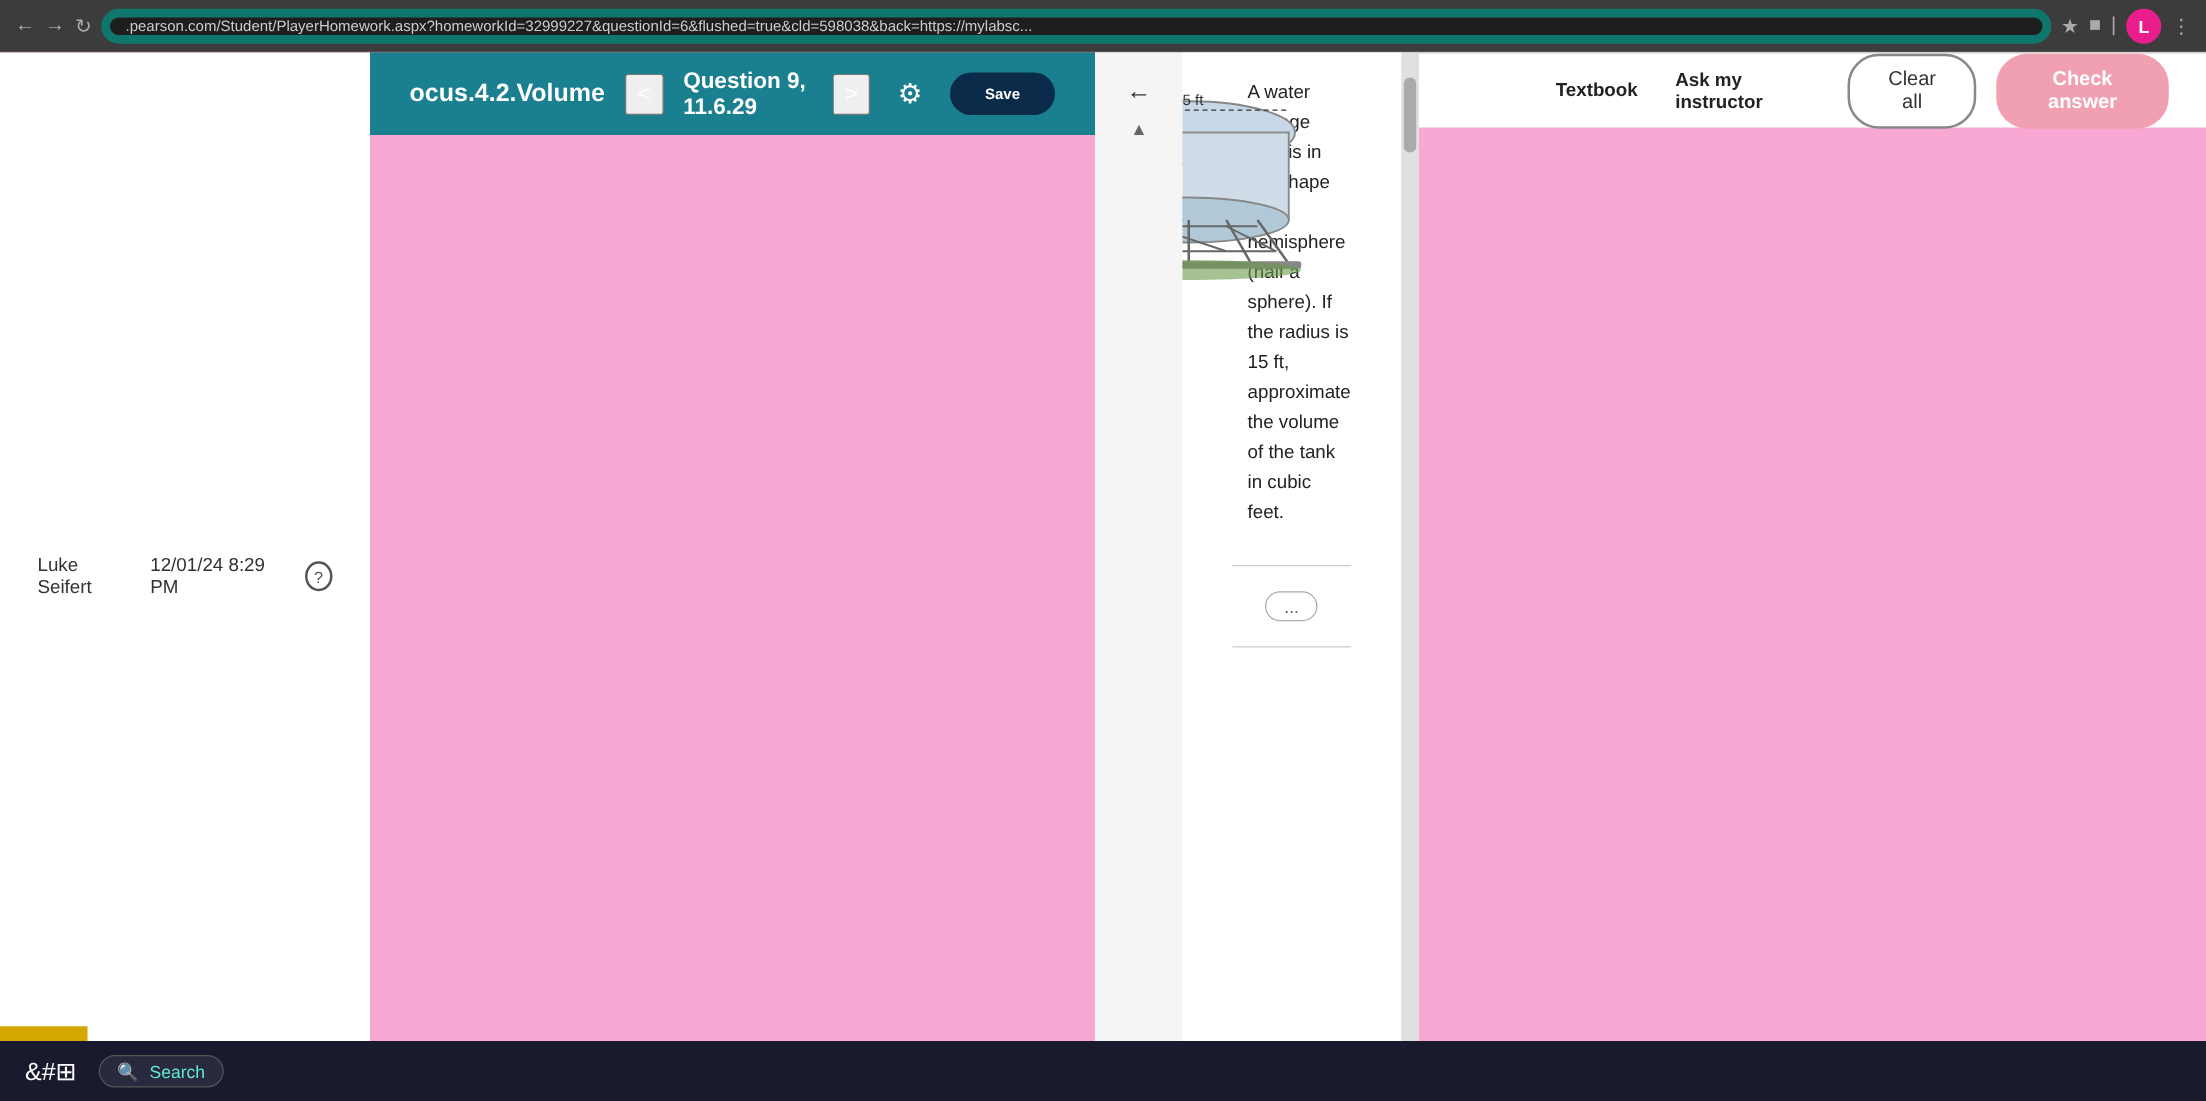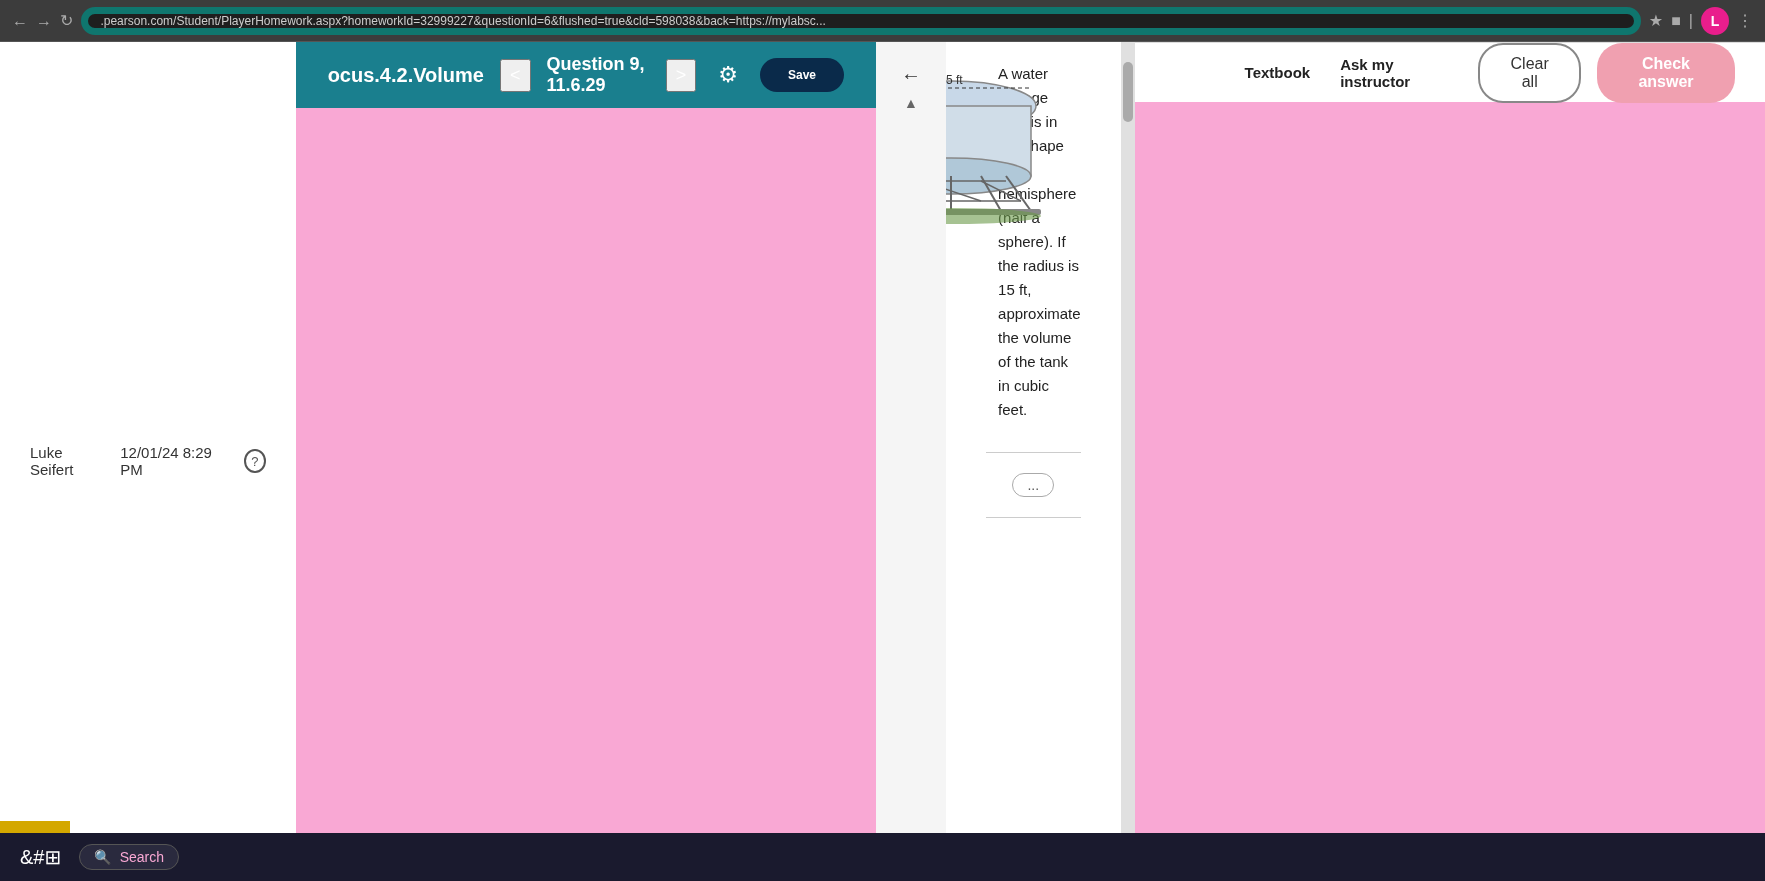--- a/index.html
+++ b/index.html
@@ -315,7 +315,7 @@
       cursor: pointer;
     }
     .taskbar-search-icon { color: #aaa; font-size: 14px; }
-    .taskbar-search-text { color: #f9a8d4; font-size: 14px; }
+    .taskbar-search-text { color: #5eead4; font-size: 14px; }
 
     
     .yellow-accent {

